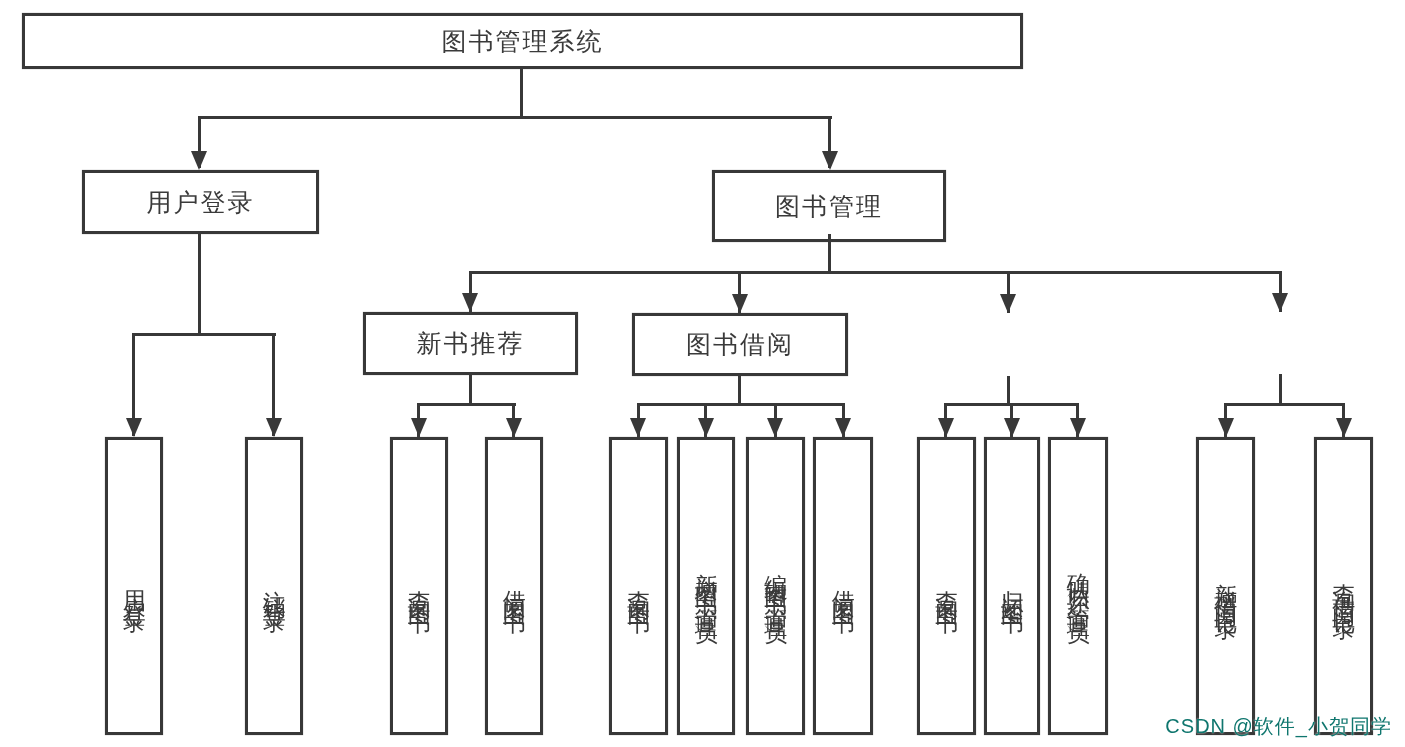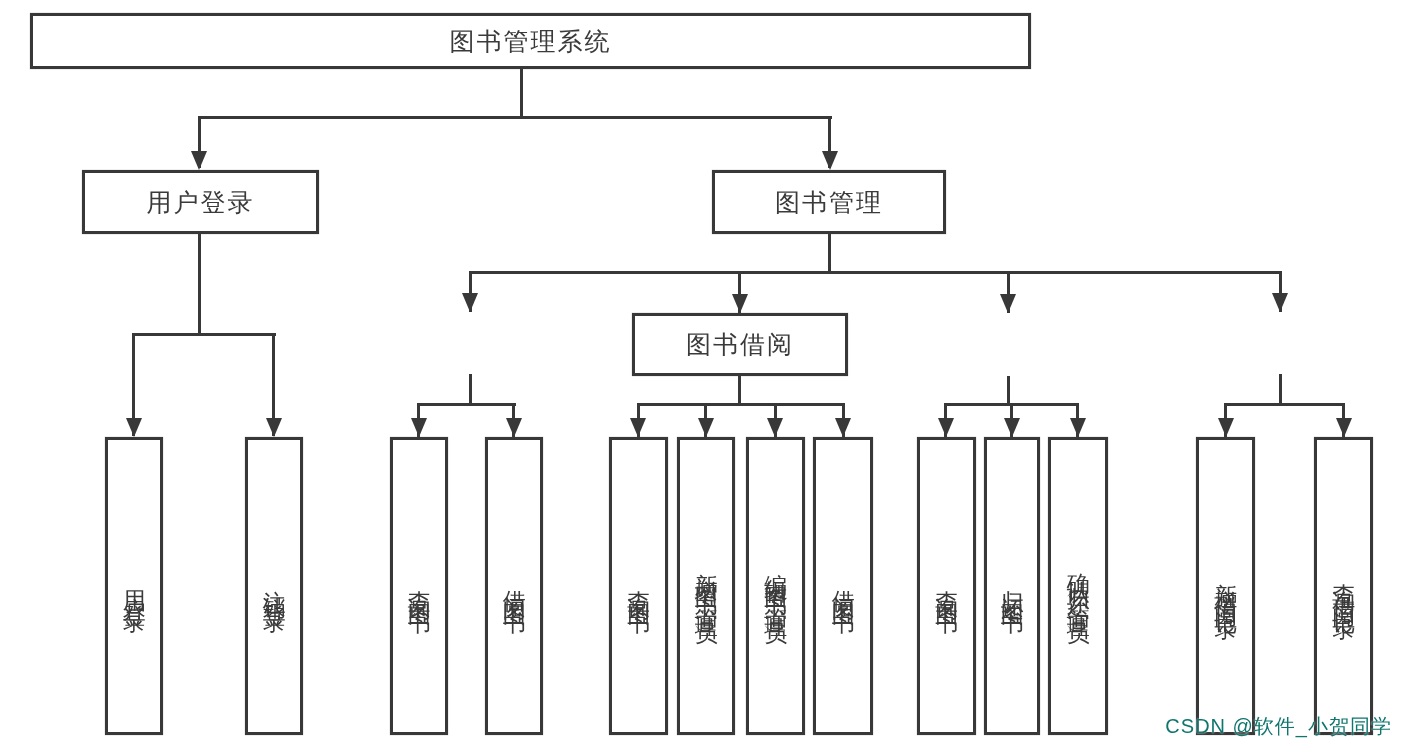--- a/index.html
+++ b/index.html
@@ -78,7 +78,7 @@
 
 <div id="canvas">
 
-  <div class="box" style="left:22px; top:13px; width:1001px; height:56px;margin-left:8px;">图书管理系统</div>
+  <div class="box" style="left:22px; top:13px; width:1001px; height:56px;">图书管理系统</div>
 
   <div class="vl" style="left:520px; top:67px; height:51px;"></div>
   <div class="hl" style="left:198px; top:116px; width:634px;"></div>

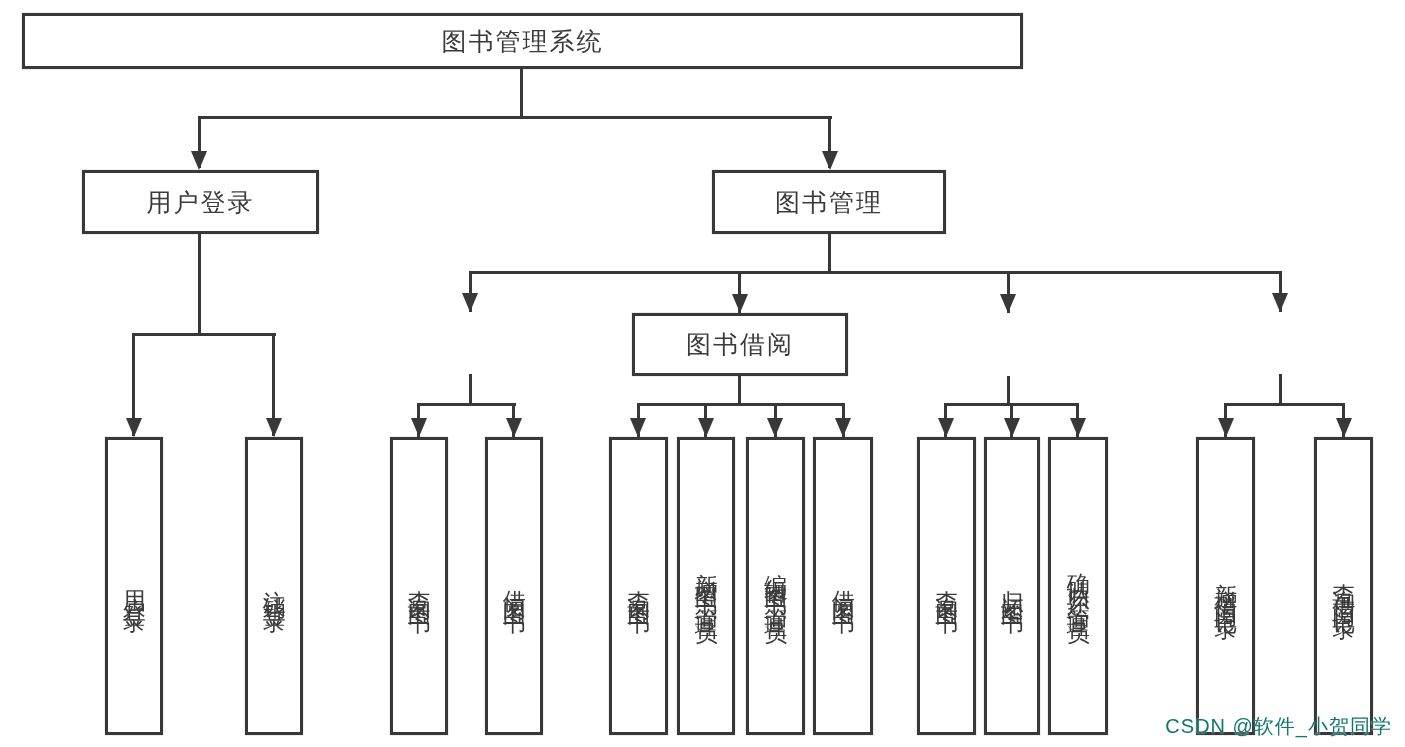--- a/index.html
+++ b/index.html
@@ -88,7 +88,7 @@
   <div class="arr" style="left:822px; top:151px;"></div>
 
   <div class="box" style="left:82px; top:170px; width:237px; height:64px;">用户登录</div>
-  <div class="box" style="left:712px; top:170px; width:234px; height:64px;">图书管理</div>
+  <div class="box" style="left:712px; top:170px; width:234px; height:72px;">图书管理</div>
 
   <div class="vl" style="left:198px; top:233px; height:103px;"></div>
   <div class="hl" style="left:133px; top:333px; width:143px;"></div>

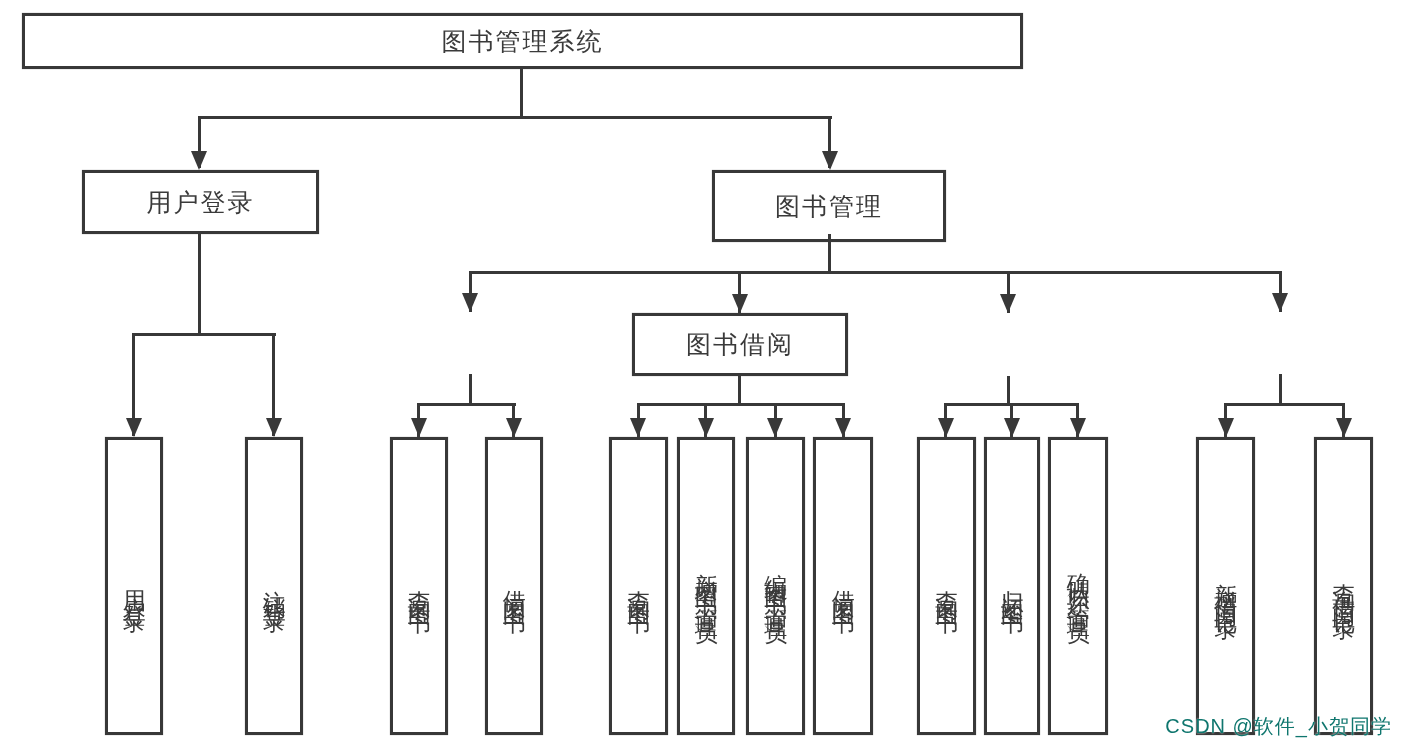--- a/index.html
+++ b/index.html
@@ -108,6 +108,7 @@
   <div class="vl" style="left:1279px; top:271px; height:41px;"></div>
   <div class="arr" style="left:1272px; top:293px;"></div>
 
+  <div class="box" style="left:363px; top:312px; width:215px; height:63px;">新书推荐</div>
   <div class="box" style="left:632px; top:313px; width:216px; height:63px;text-align:right;">图书借阅</div>
 
   <div class="vl" style="left:469px; top:374px; height:32px;"></div>

